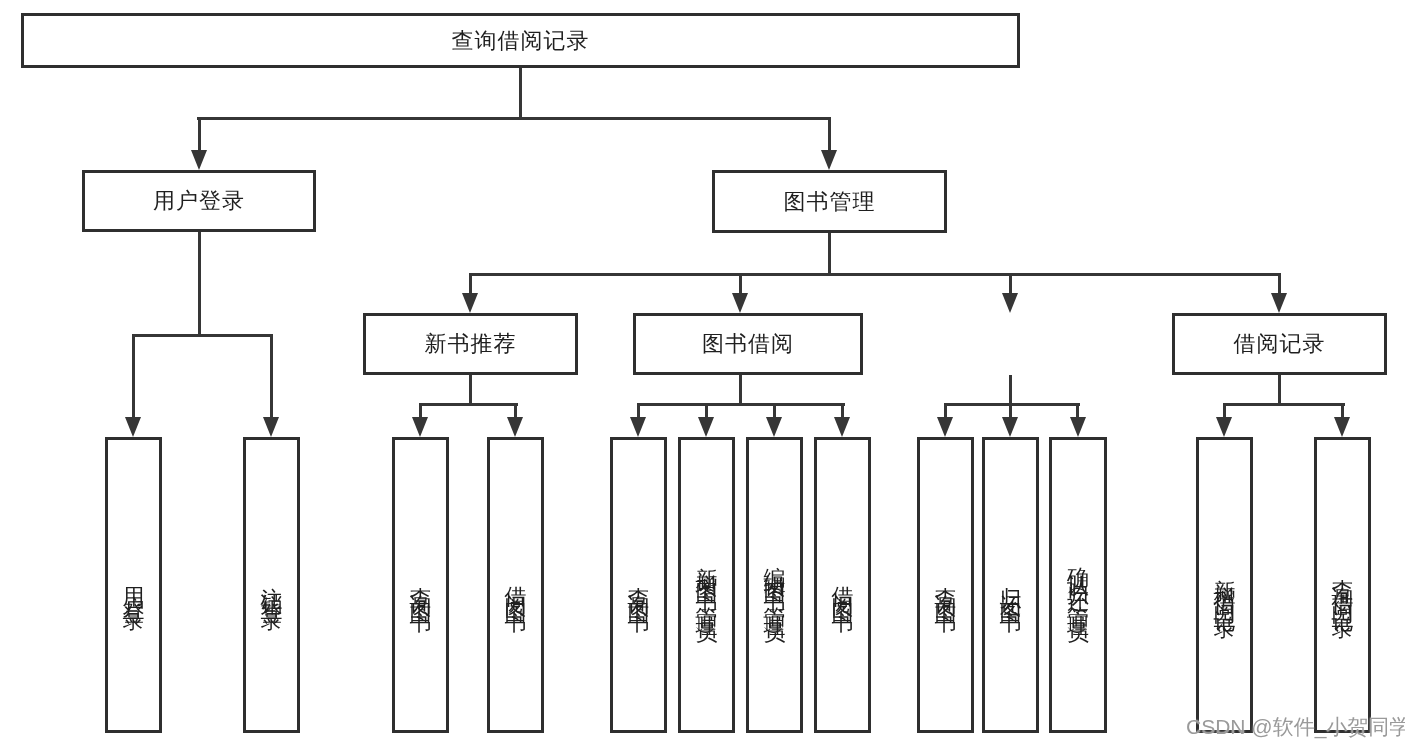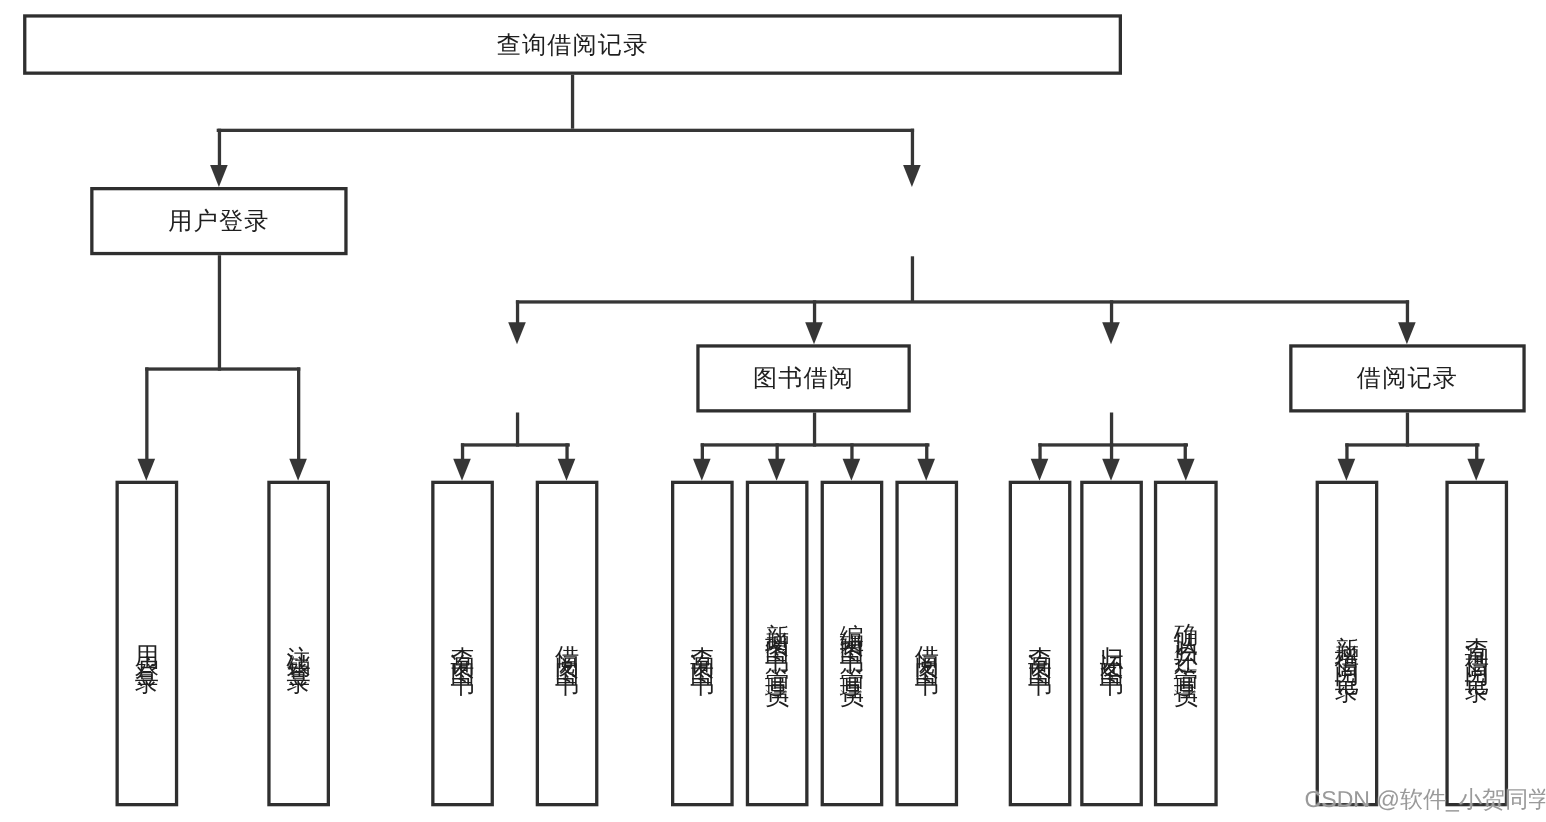--- a/index.html
+++ b/index.html
@@ -71,6 +71,9 @@
 
   <div class="box" style="left:82px;top:170px;width:234px;height:62px;">
     <span class="hlabel">用户登录</span>
+  </div>
+  <div class="box" style="left:712px;top:170px;width:235px;height:63px;">
+    <span class="hlabel">图书管理</span>
   </div>
 
   <div class="line" style="left:198px;top:232px;width:3px;height:105px;"></div>

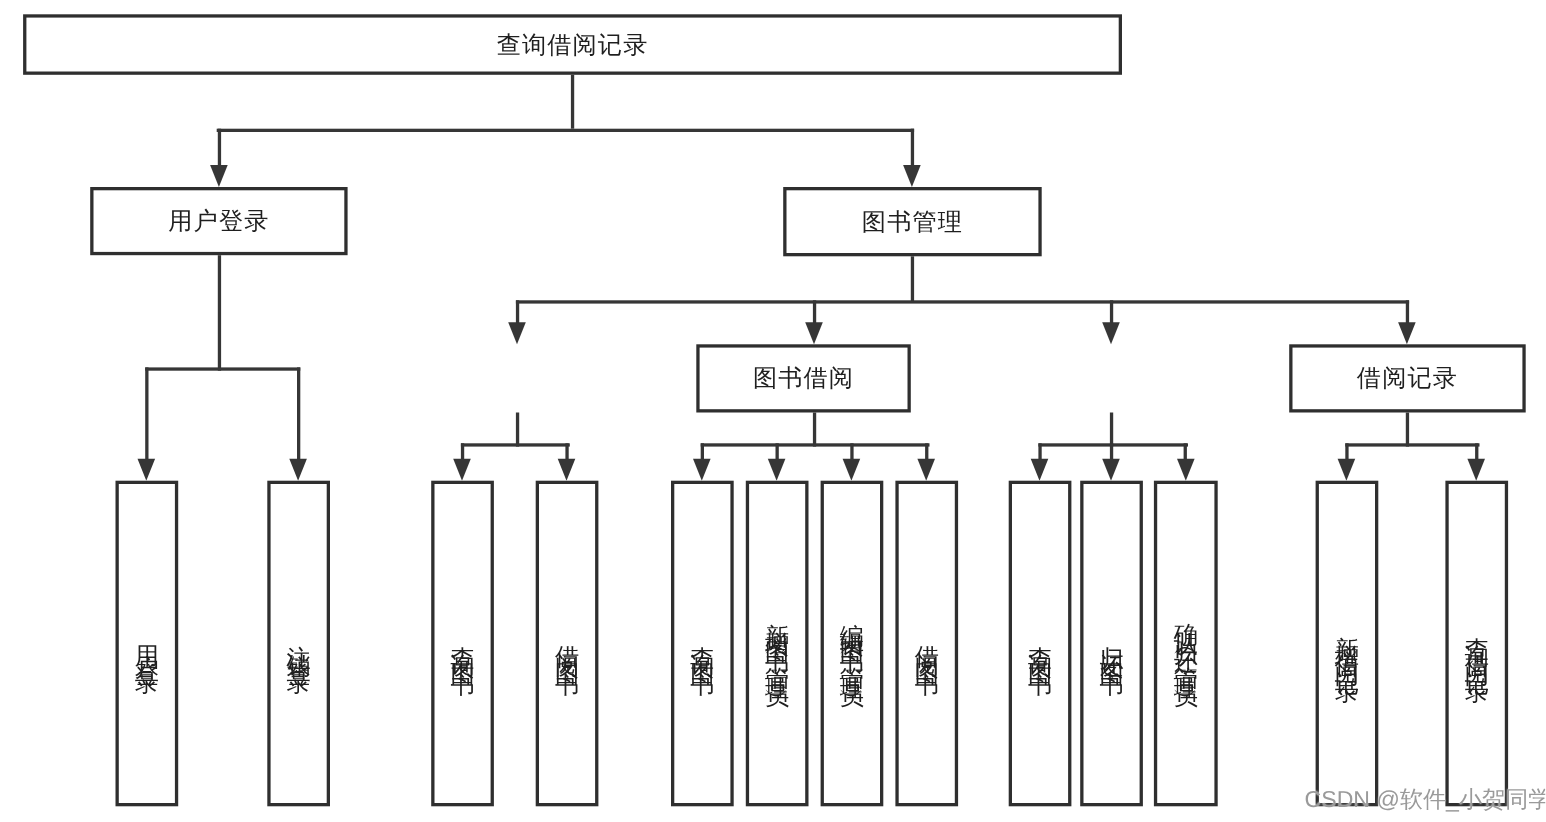--- a/index.html
+++ b/index.html
@@ -94,6 +94,9 @@
   <div class="line" style="left:1278px;top:273px;width:3px;height:22px;"></div>
   <div class="arrow" style="left:1271px;top:293px;"></div>
 
+  <div class="box" style="left:363px;top:313px;width:215px;height:62px;">
+    <span class="hlabel">新书推荐</span>
+  </div>
   <div class="box" style="left:633px;top:313px;width:195px;height:62px;">
     <span class="hlabel">图书借阅</span>
   </div>

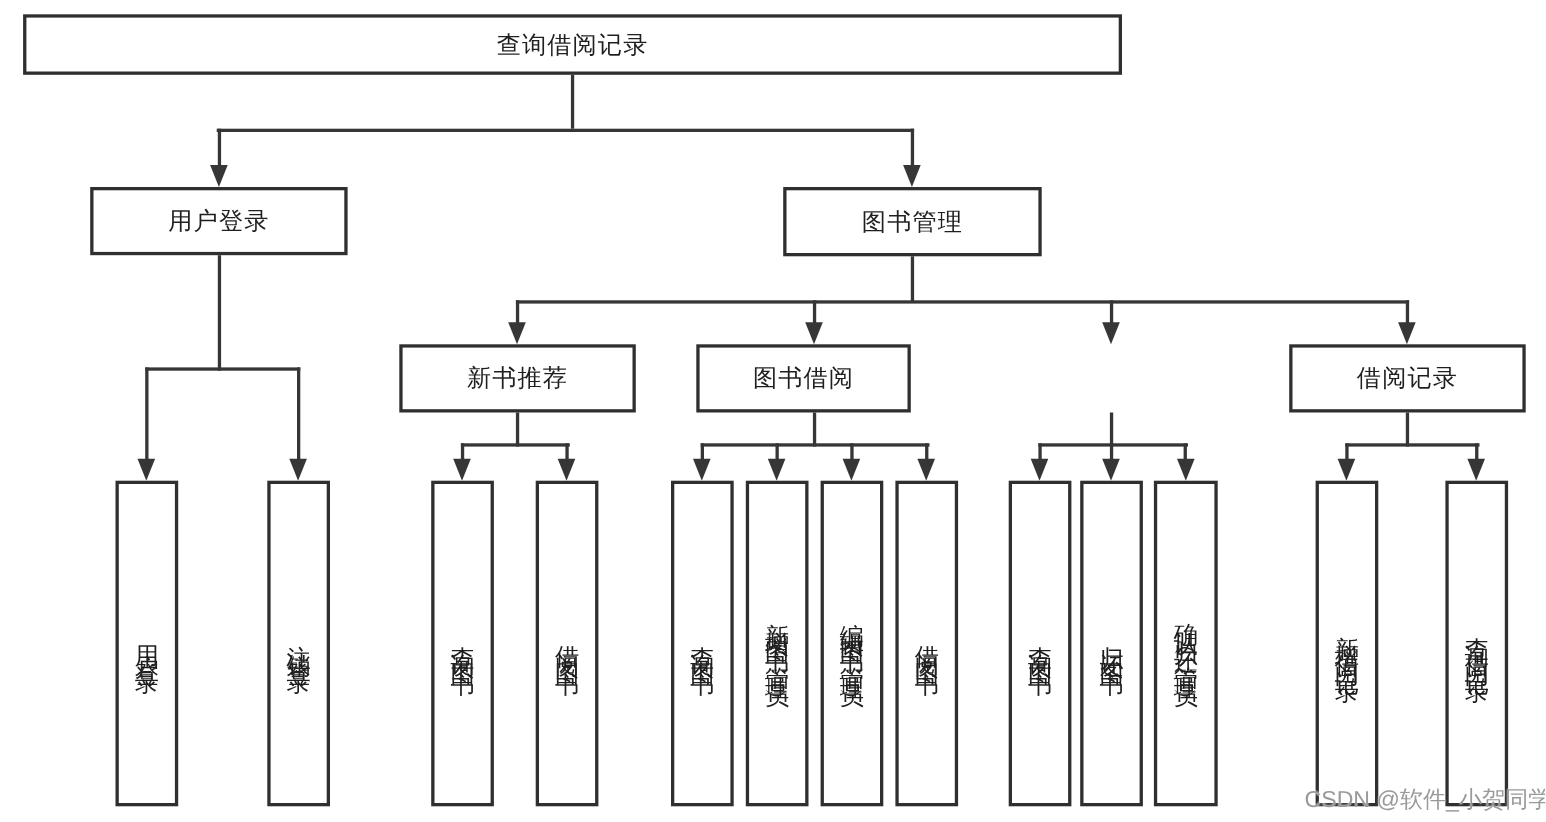--- a/index.html
+++ b/index.html
@@ -97,7 +97,7 @@
   <div class="box" style="left:363px;top:313px;width:215px;height:62px;">
     <span class="hlabel">新书推荐</span>
   </div>
-  <div class="box" style="left:633px;top:313px;width:195px;height:62px;">
+  <div class="box" style="left:633px;top:313px;width:230px;height:62px;">
     <span class="hlabel">图书借阅</span>
   </div>
   <div class="box" style="left:1172px;top:313px;width:215px;height:62px;">

